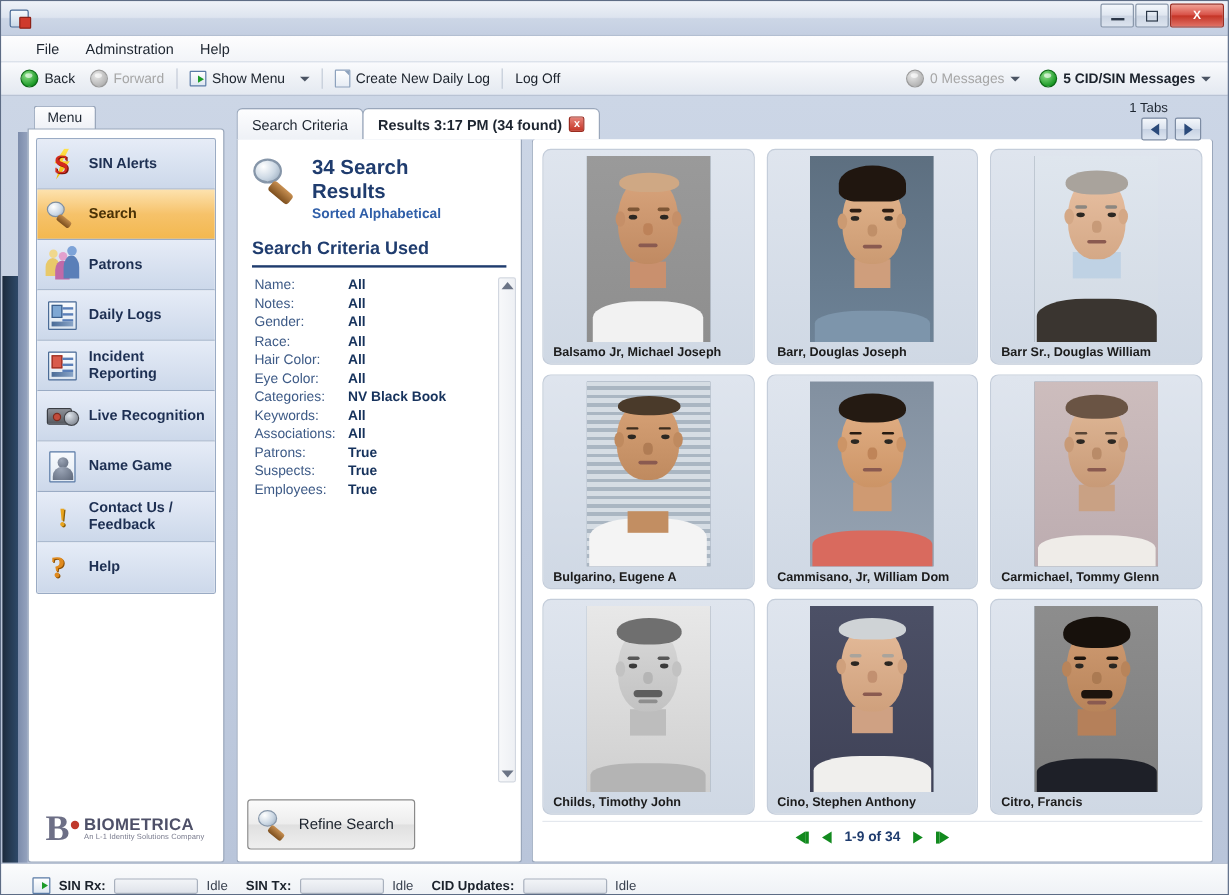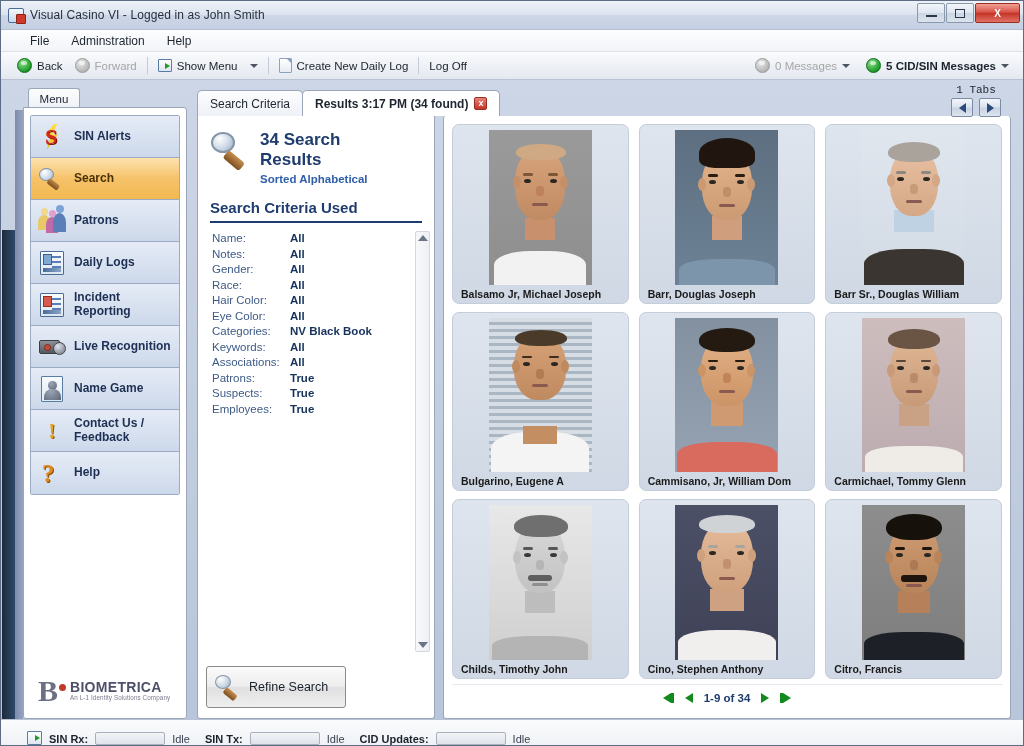--- a/index.html
+++ b/index.html
@@ -397,7 +397,6 @@
 
   <div id="titlebar">
     <div id="app-icon"></div>
-    <div id="title-text">Visual Casino VI - Logged in as John Smith</div>
     <div id="wincontrols">
       <div class="wbtn">
           <div class="min-g"></div>

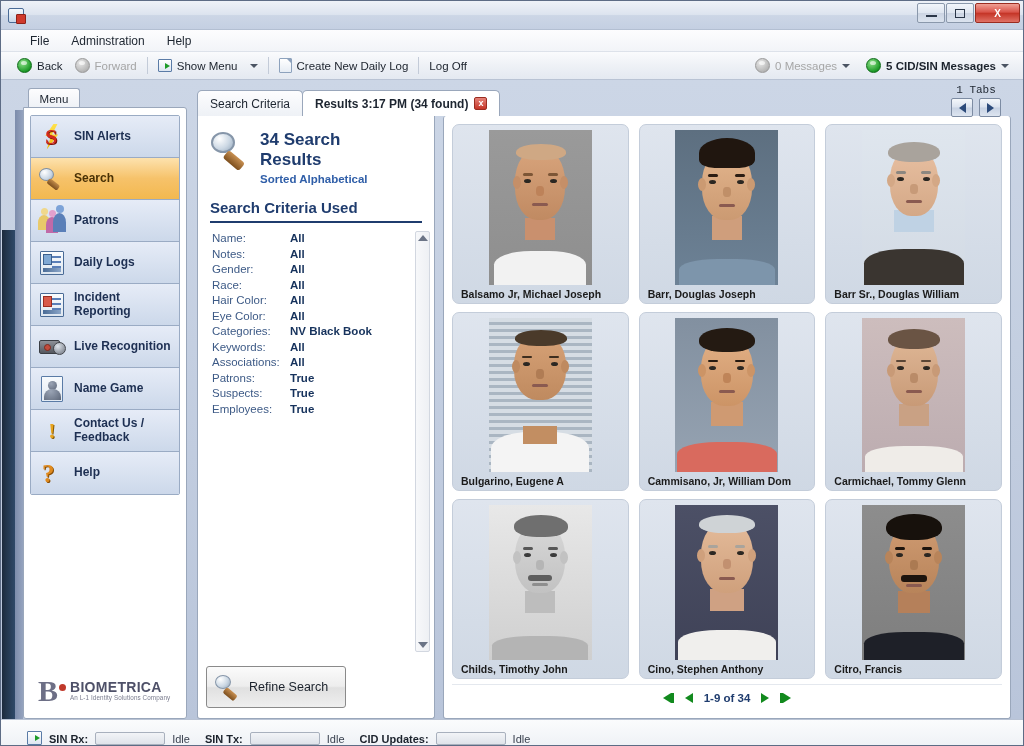--- a/index.html
+++ b/index.html
@@ -249,7 +249,7 @@
     display:flex;align-items:center;justify-content:center; line-height:1;
   }
   #tabcount {
-    position:absolute; right:0; top:-4px; text-align:center; width:70px;font-family:Liberation Mono, monospace;
+    position:absolute; right:0; top:-4px; text-align:left; width:70px;
   }
   #tabcount .lbl { font-size:11px; color:#1d2530; }
   #tabnav { display:flex; gap:6px; justify-content:center; margin-top:2px; }

